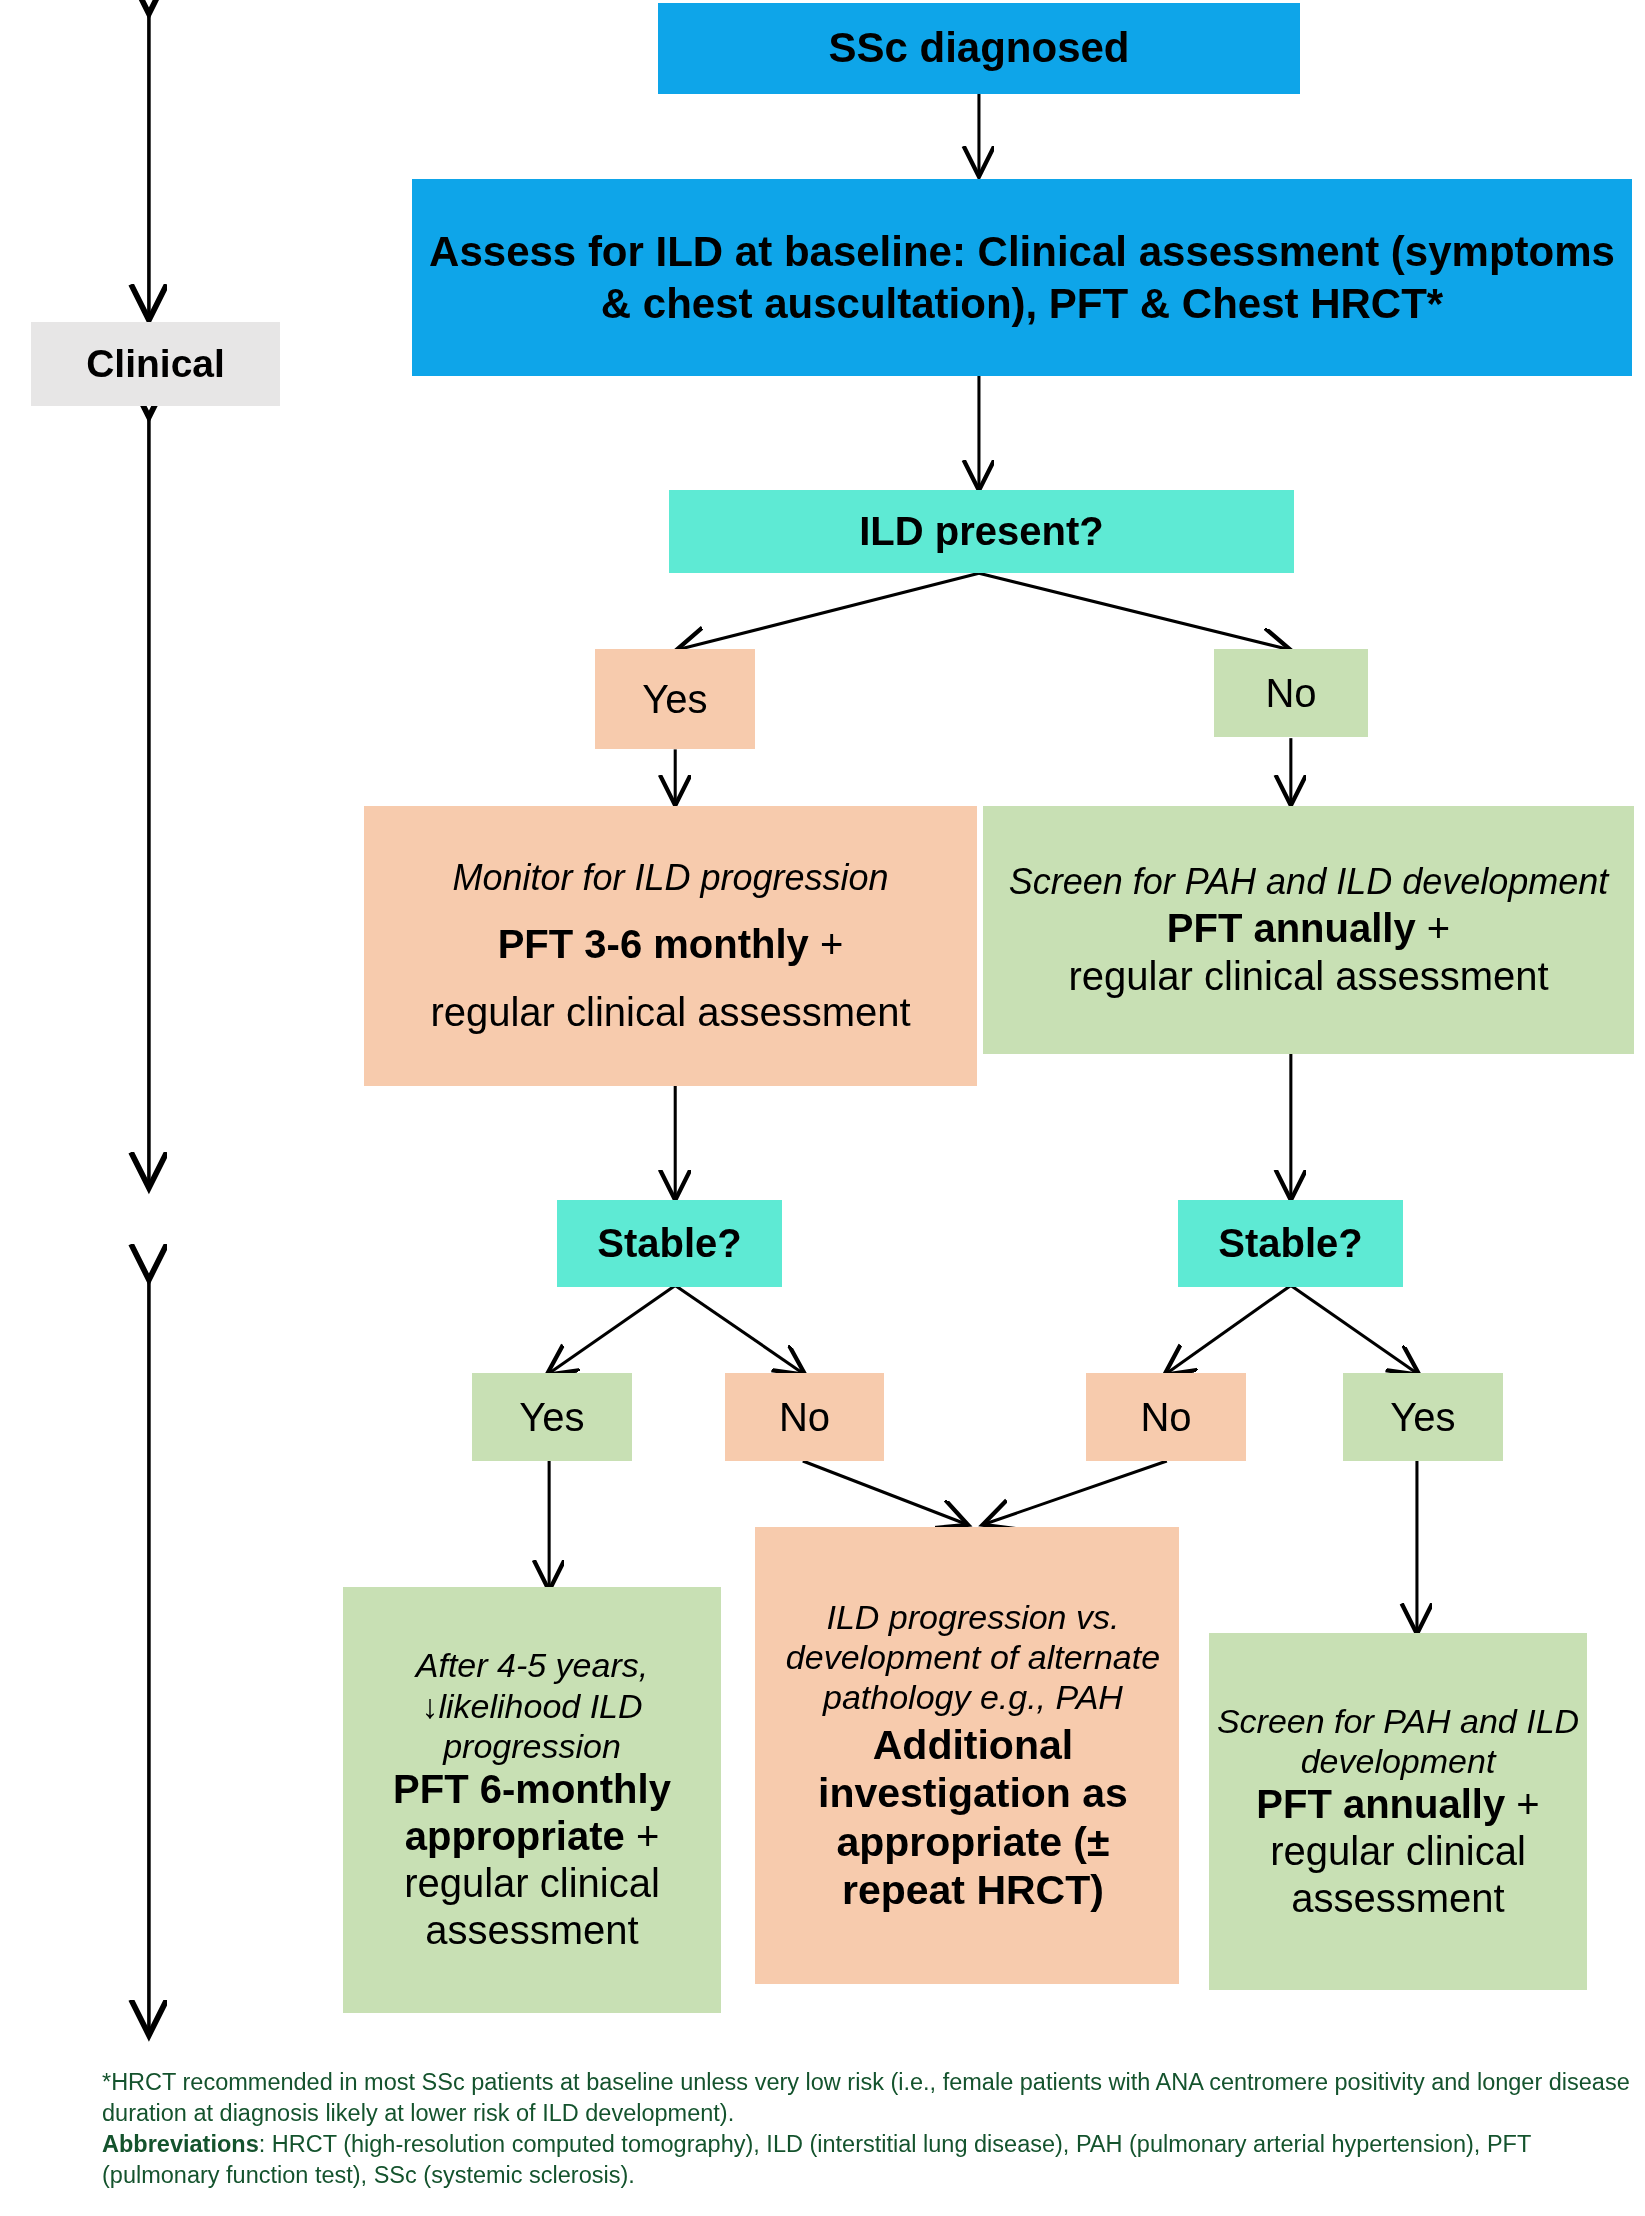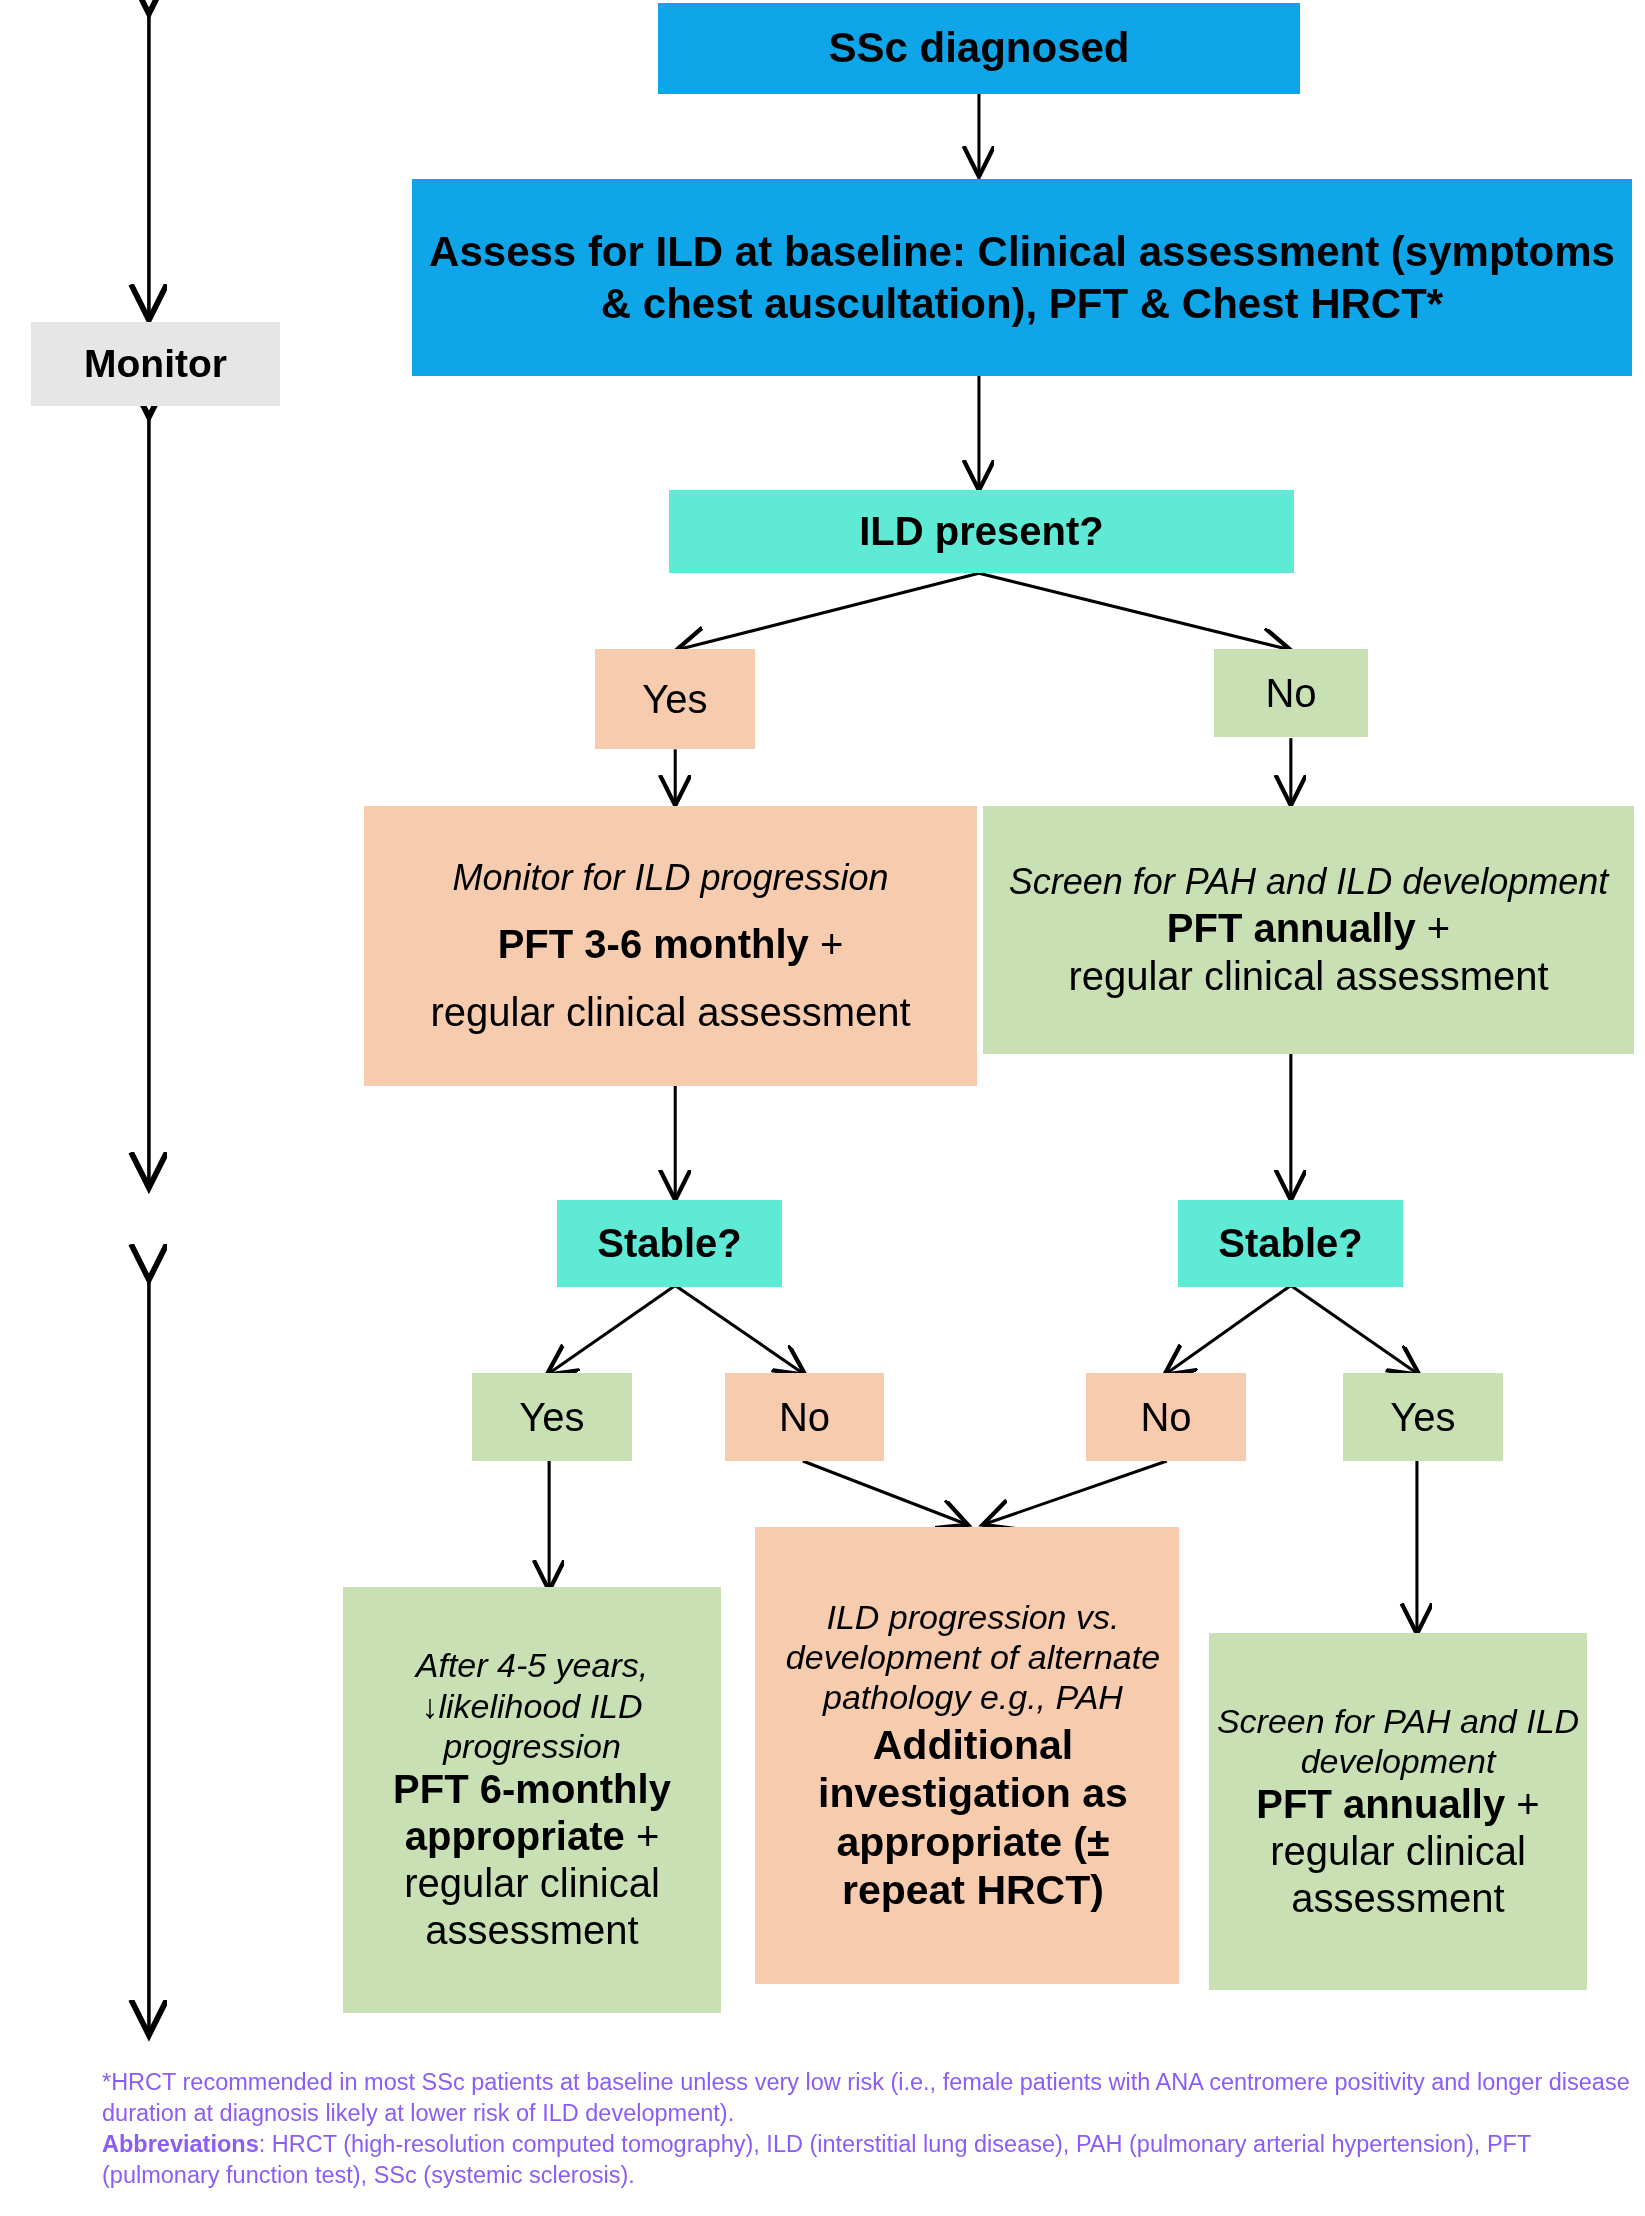--- a/index.html
+++ b/index.html
@@ -123,7 +123,7 @@
   </svg>
 
   <div class="box grey" style="left:31px; top:322px; width:249px; height:84px; font-size:39px; font-weight:bold;">
-    <span>Monitor</span>
+    <span>Clinical</span>
   </div>
 
 

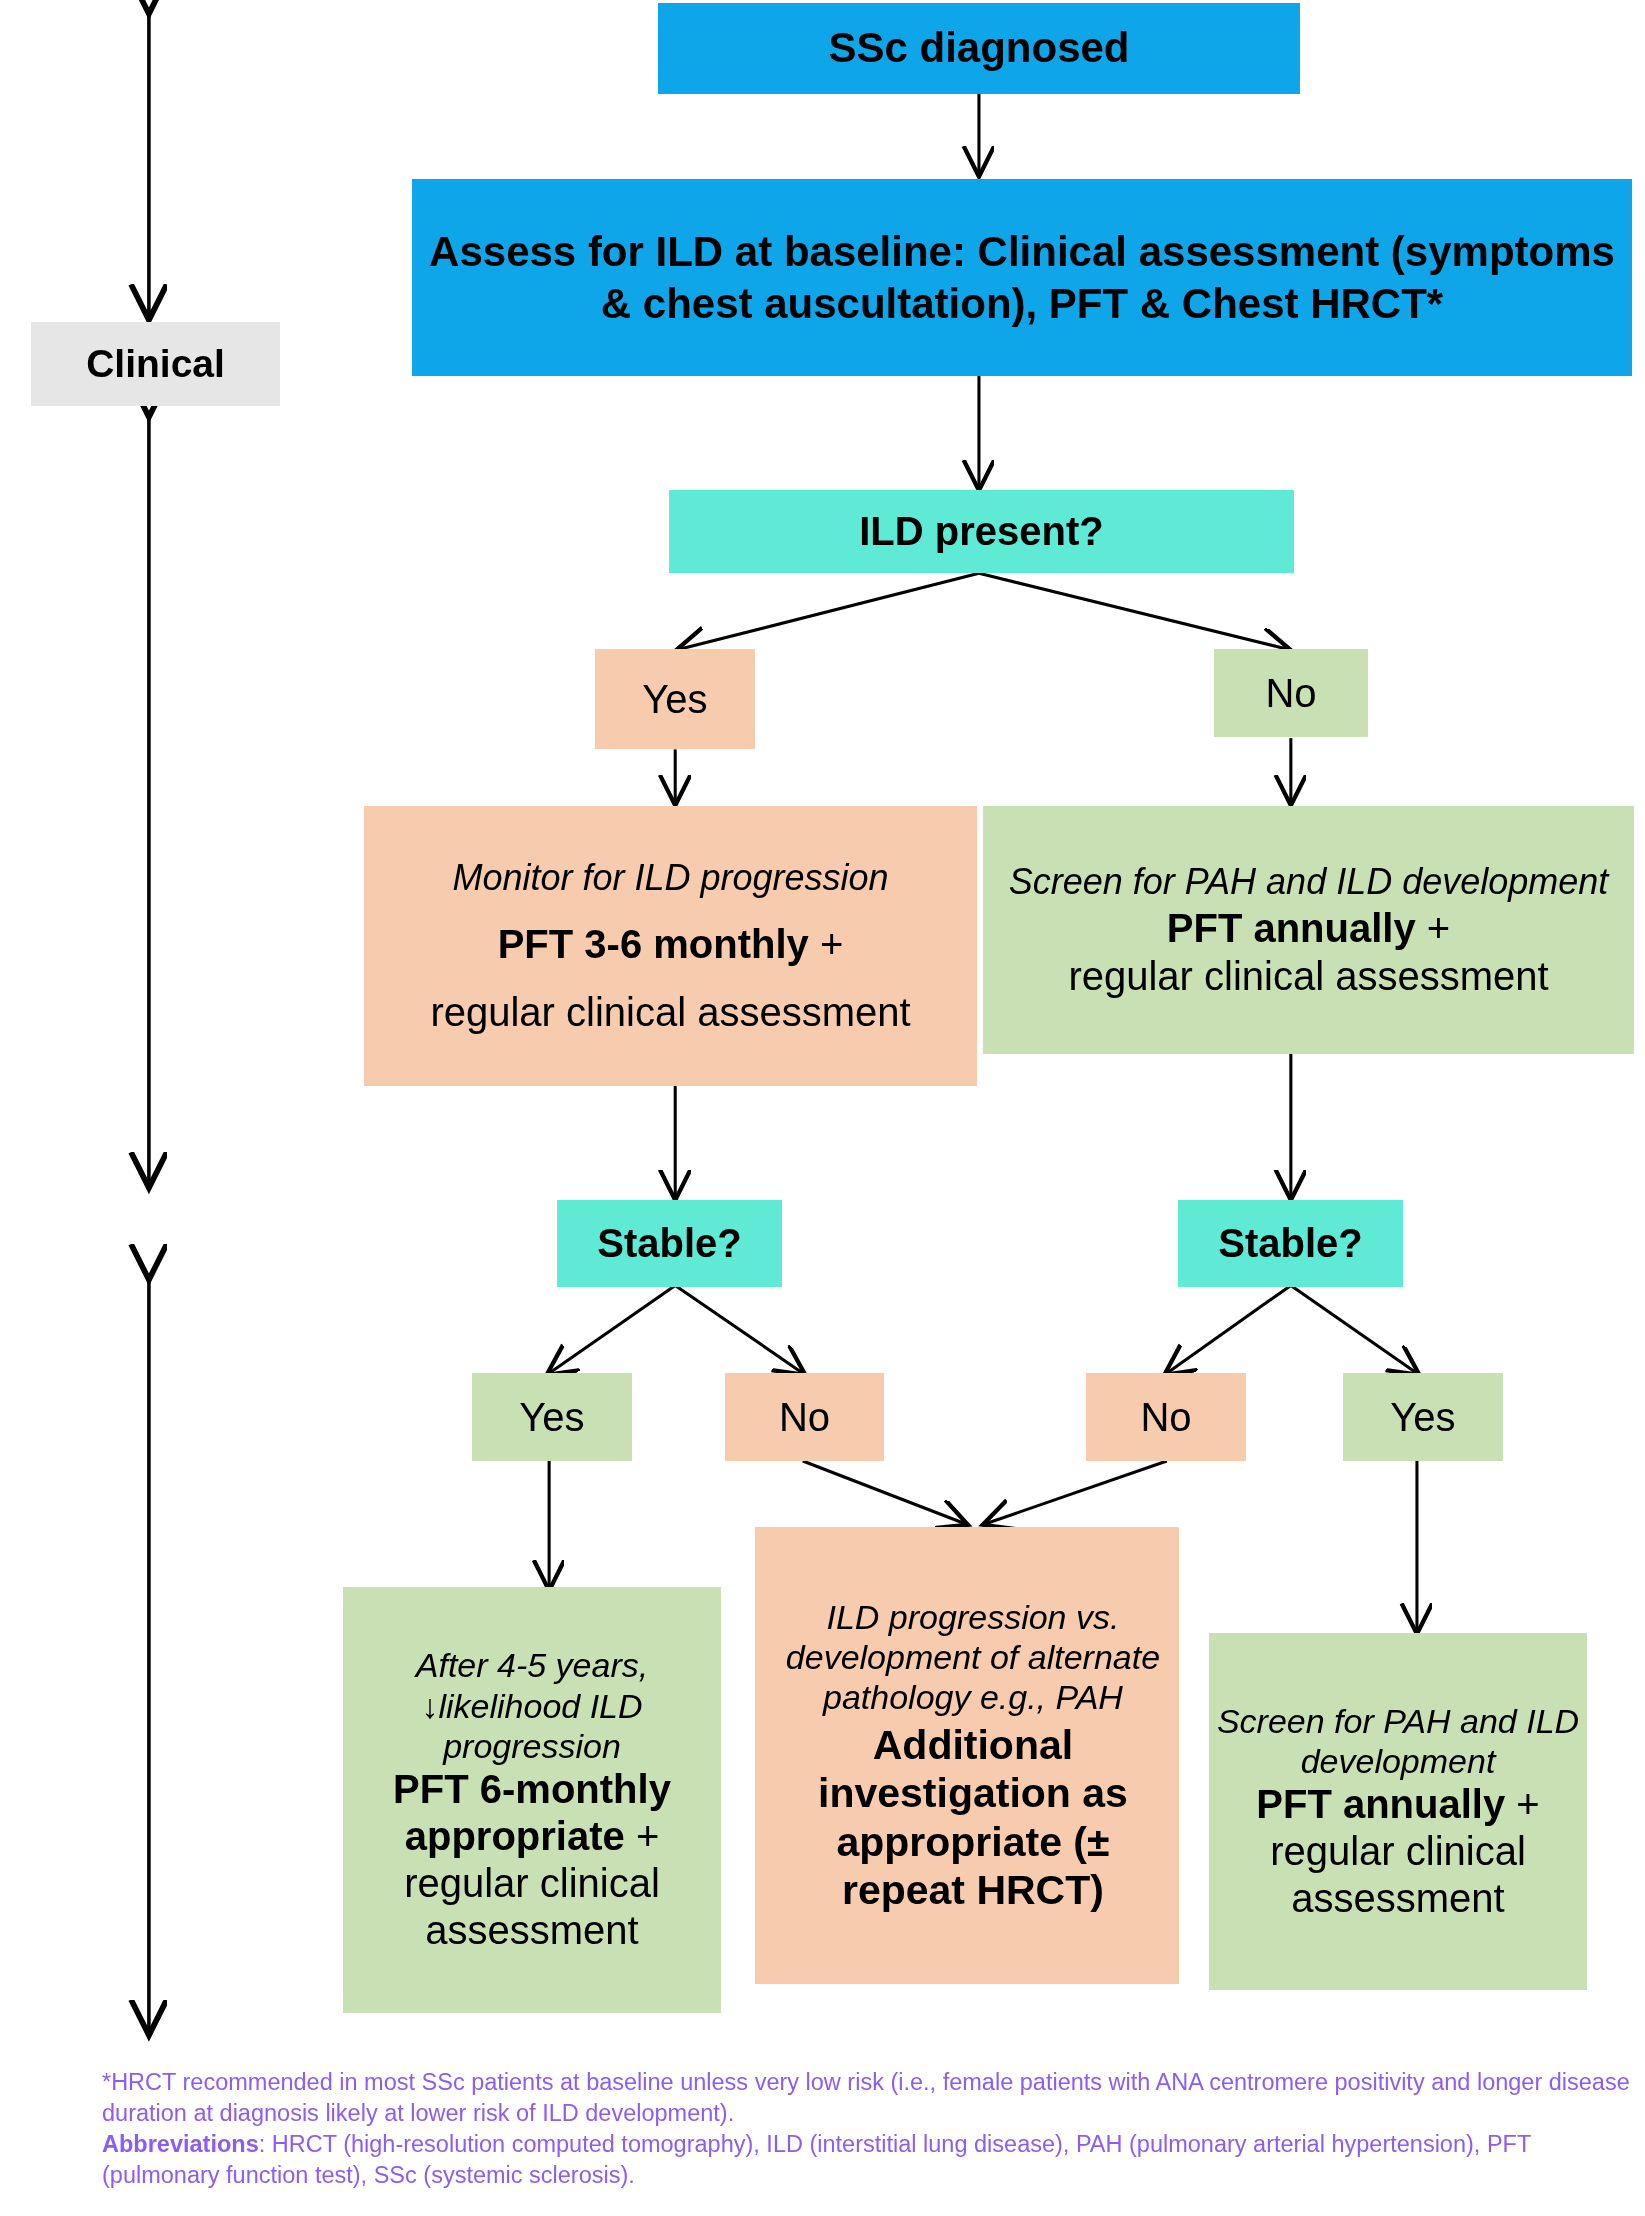--- a/index.html
+++ b/index.html
@@ -66,7 +66,7 @@
     font-size: 23.5px;
     line-height: 1.30;
     font-family: "Liberation Sans", sans-serif;
-    color: #8b5cf6;
+    color: #14532d;
     text-align: left;
   }
   .footnote p { margin: 0 0 1px 0; }

